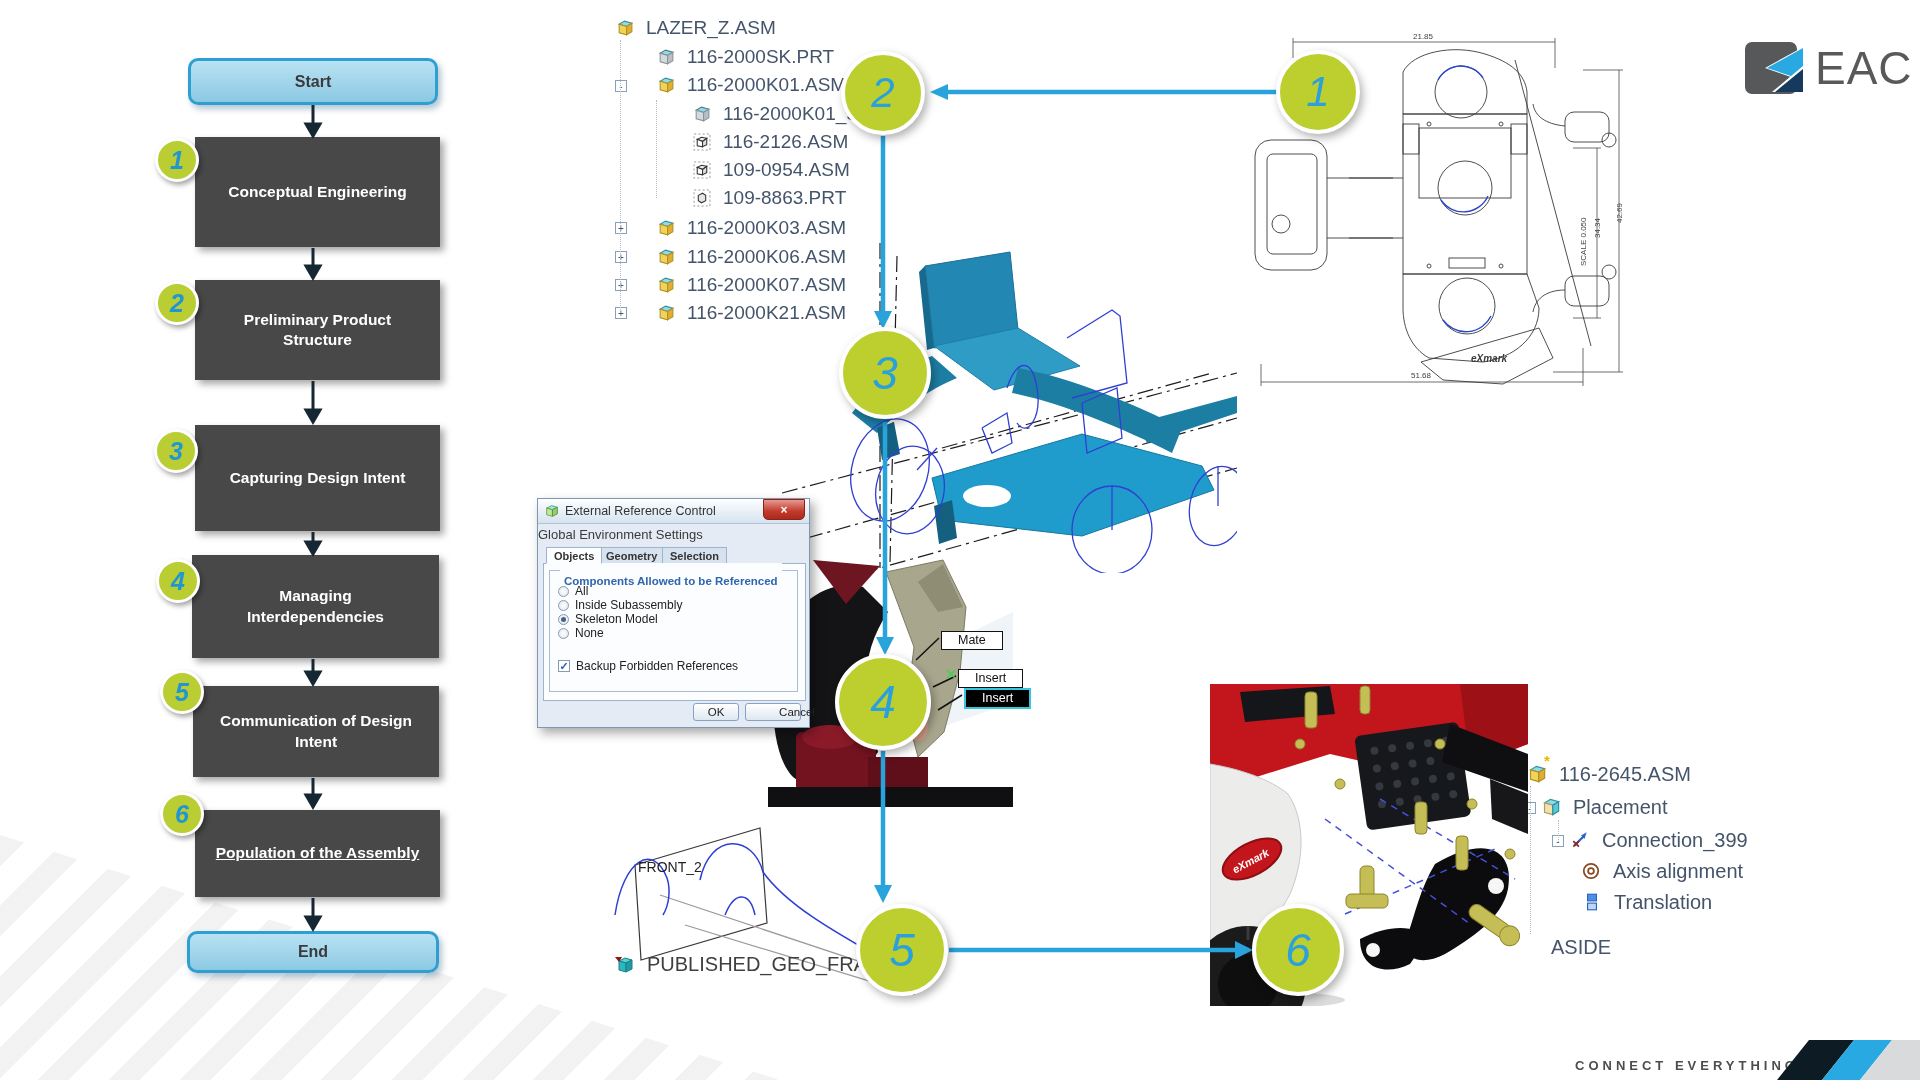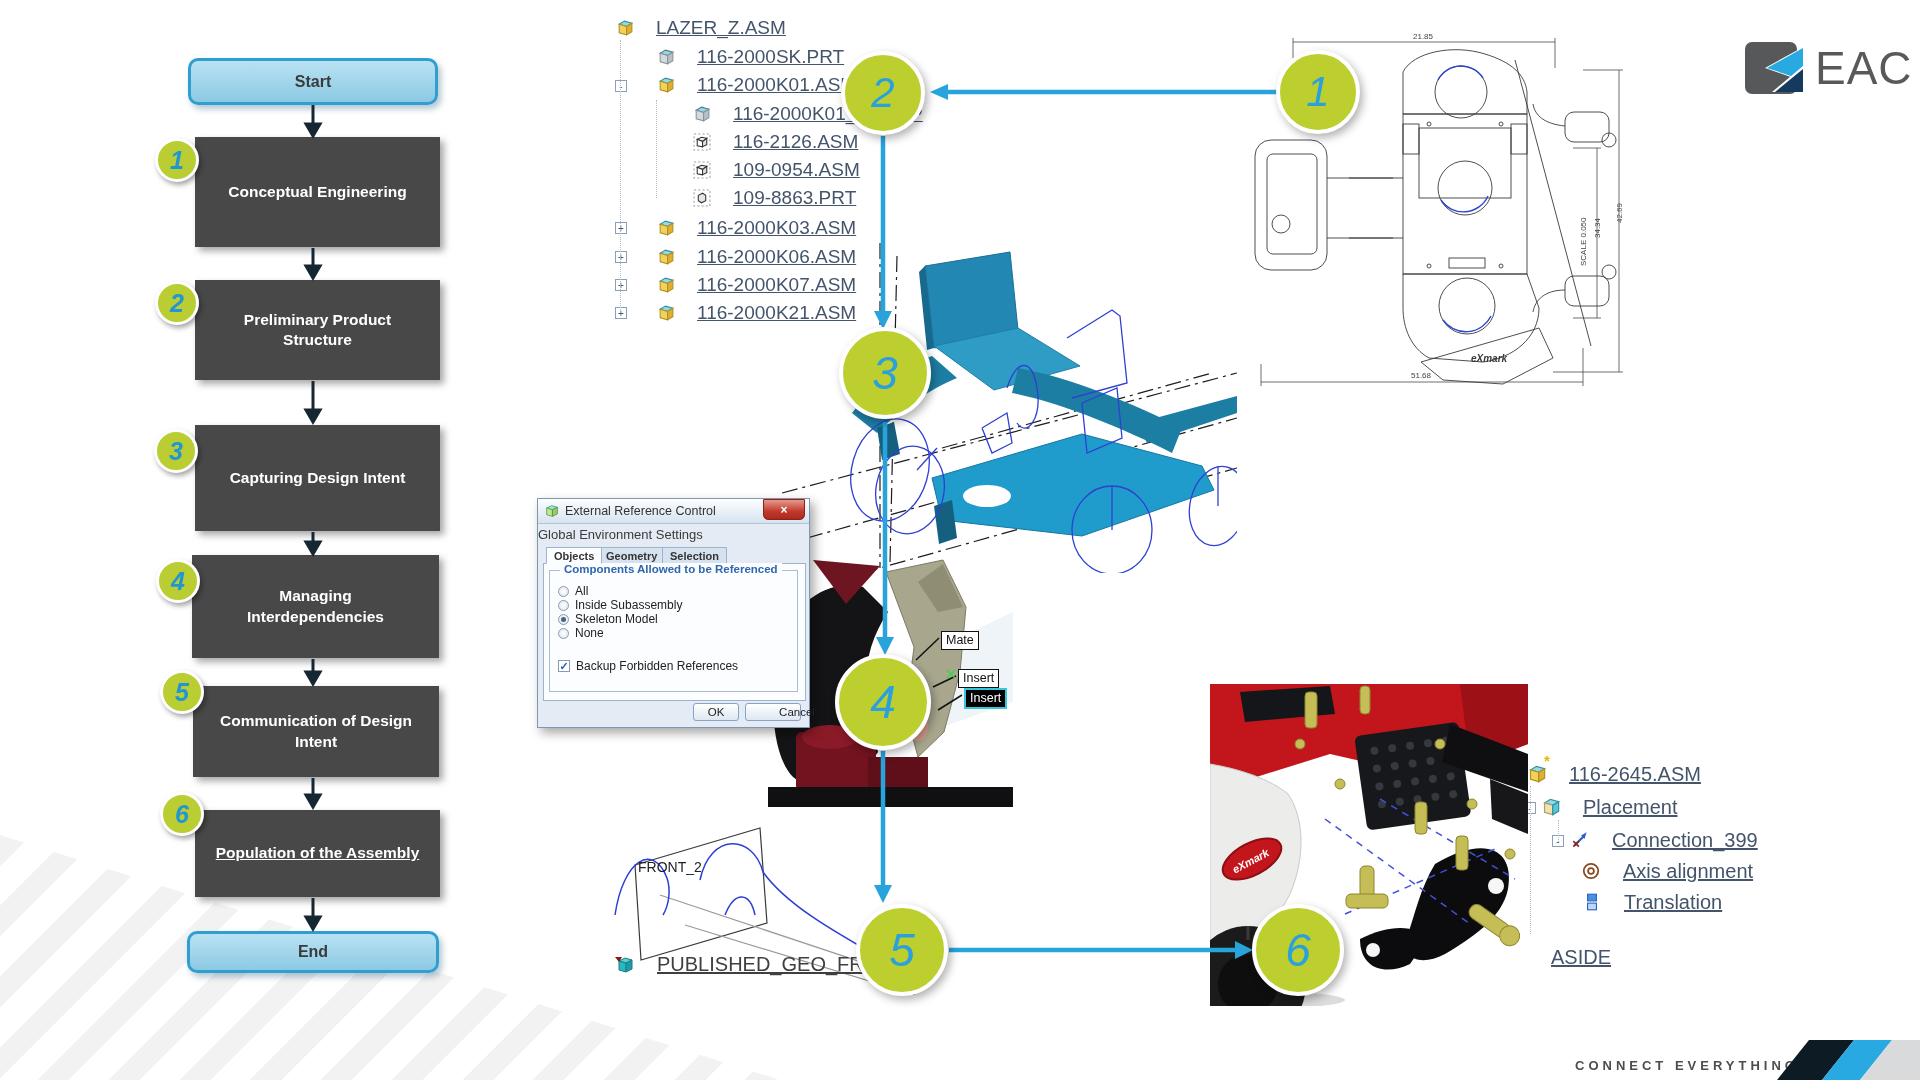--- a/index.html
+++ b/index.html
@@ -34,8 +34,8 @@
     display:flex;align-items:center;justify-content:center;z-index:7;}
 
   
-  .trow{position:absolute;display:flex;align-items:center;gap:22px;height:28px;
-    color:#44546a;font-size:19px;white-space:nowrap;z-index:2;text-decoration:underline;}
+  .trow{position:absolute;display:flex;align-items:center;gap:12px;height:28px;
+    color:#44546a;font-size:19px;white-space:nowrap;z-index:2;}
   .ebox{box-sizing:border-box;width:12px;height:12px;border:1px solid #8aa0b8;background:#fff;
     font-size:10px;line-height:9px;display:flex;align-items:center;justify-content:center;
     color:#44546a;flex:none;}

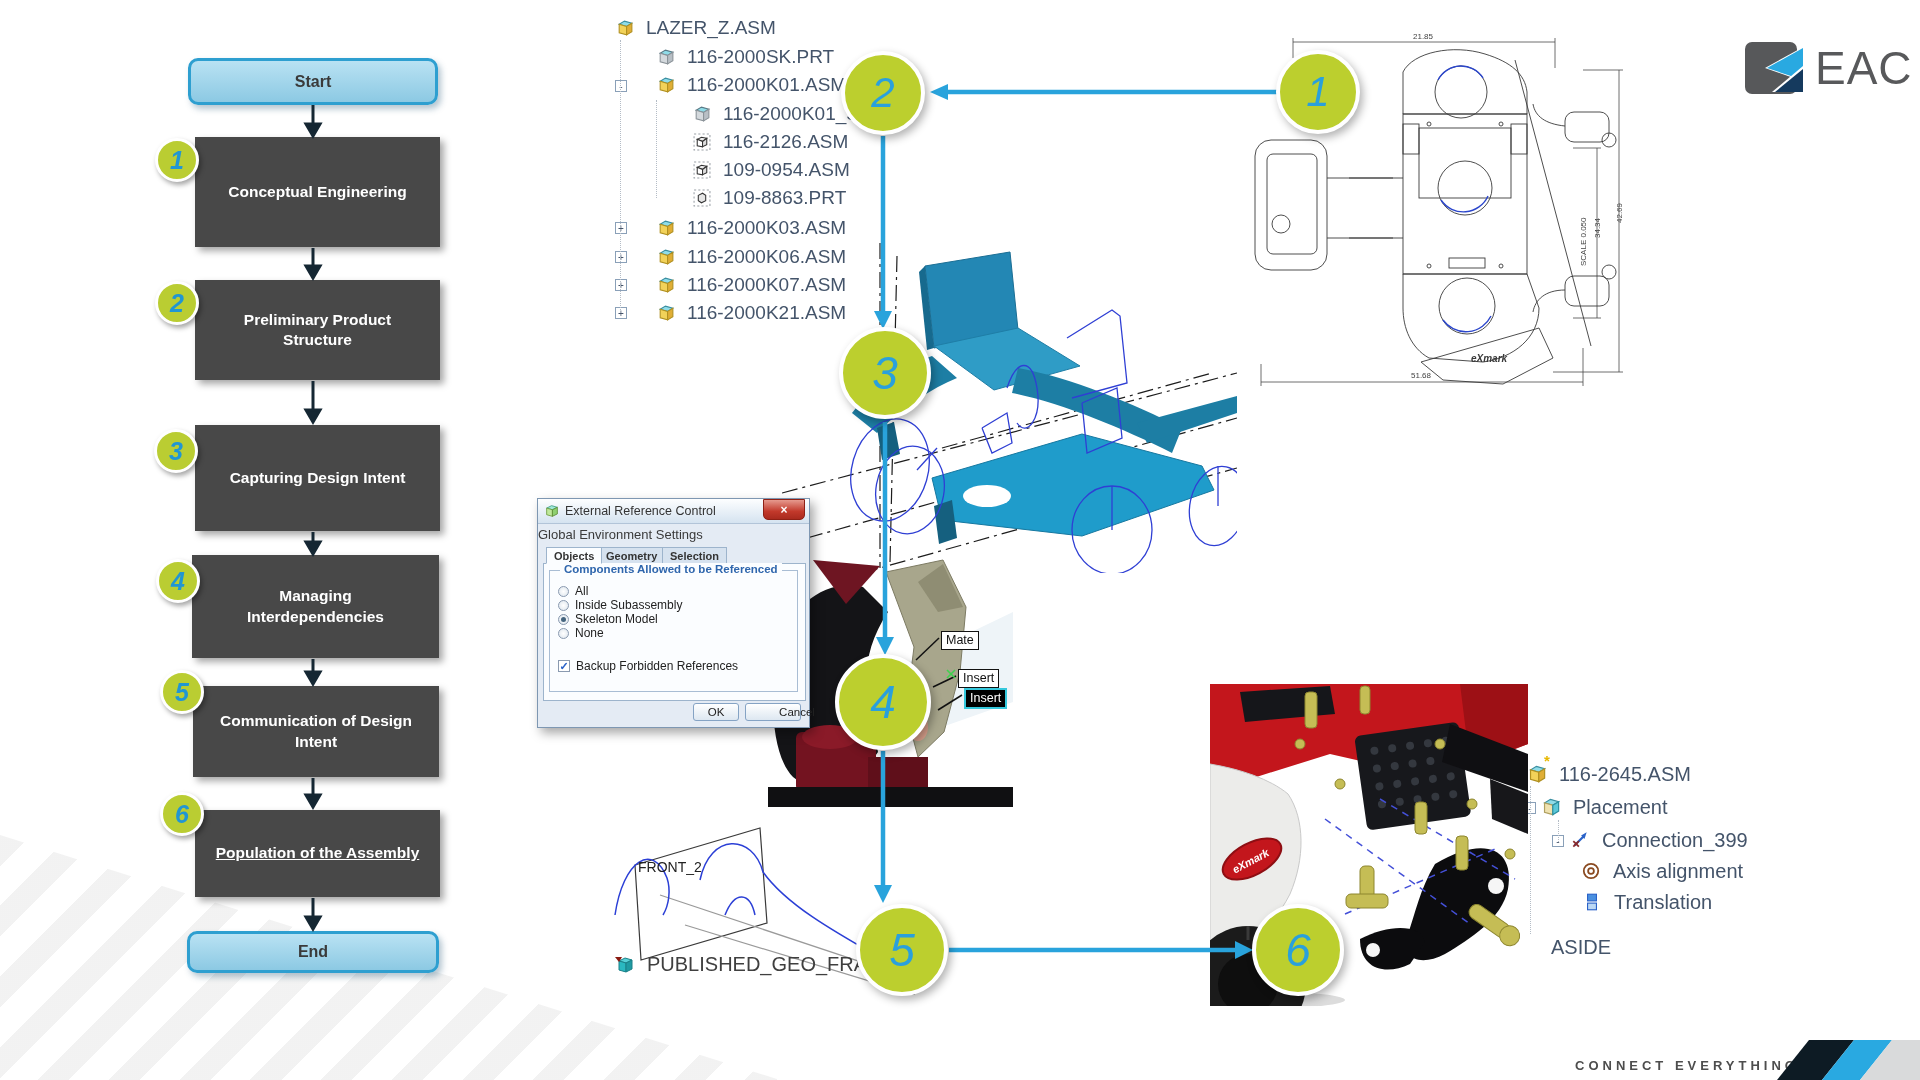--- a/index.html
+++ b/index.html
@@ -64,7 +64,7 @@
     background:#fbfdff;border:1px solid #9db4cc;box-sizing:border-box;}
   .grp{position:absolute;left:5px;top:6px;width:249px;height:122px;
     border:1px solid #a9bdd4;box-sizing:border-box;}
-  .grp-title{position:absolute;left:10px;top:-8px;background:#fbfdff;padding:0 4px;
+  .grp-title{position:absolute;left:10px;top:-8px;background:#fbfdff;padding:12px 4px;
     color:#2f66ad;font-weight:bold;font-size:11.5px;white-space:nowrap;}
   .ritem{position:absolute;display:flex;align-items:center;gap:6px;font-size:12px;color:#222;}
   .radio{box-sizing:border-box;width:11px;height:11px;border-radius:50%;

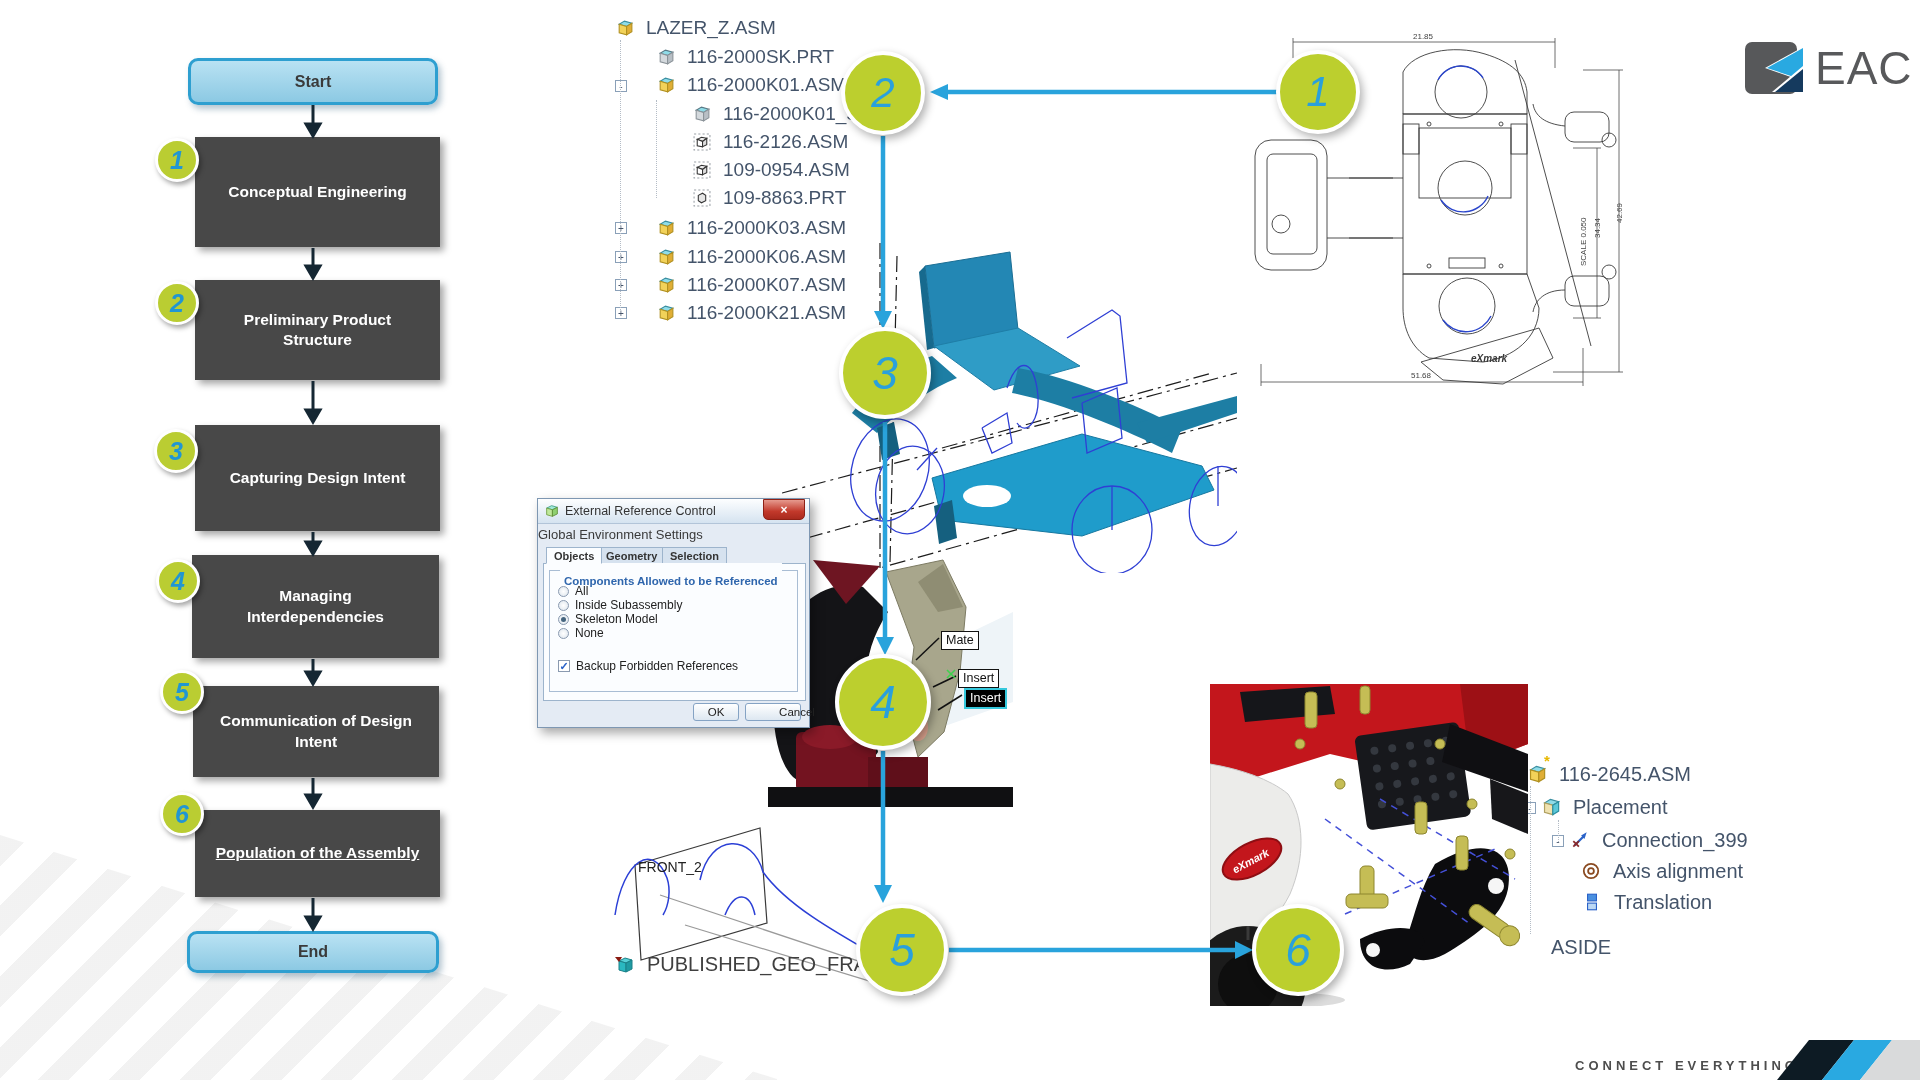--- a/index.html
+++ b/index.html
@@ -79,7 +79,7 @@
 
   
   .tag{position:absolute;font-size:12.5px;border:1.6px solid #111;background:#fff;color:#111;
-    padding:0 4px;height:17px;line-height:16px;z-index:4;white-space:nowrap;}
+    padding:0 16px;height:17px;line-height:16px;z-index:4;white-space:nowrap;}
   .tag.sel{background:#000;color:#fff;border:2px solid #35c8dc;}
 
   

